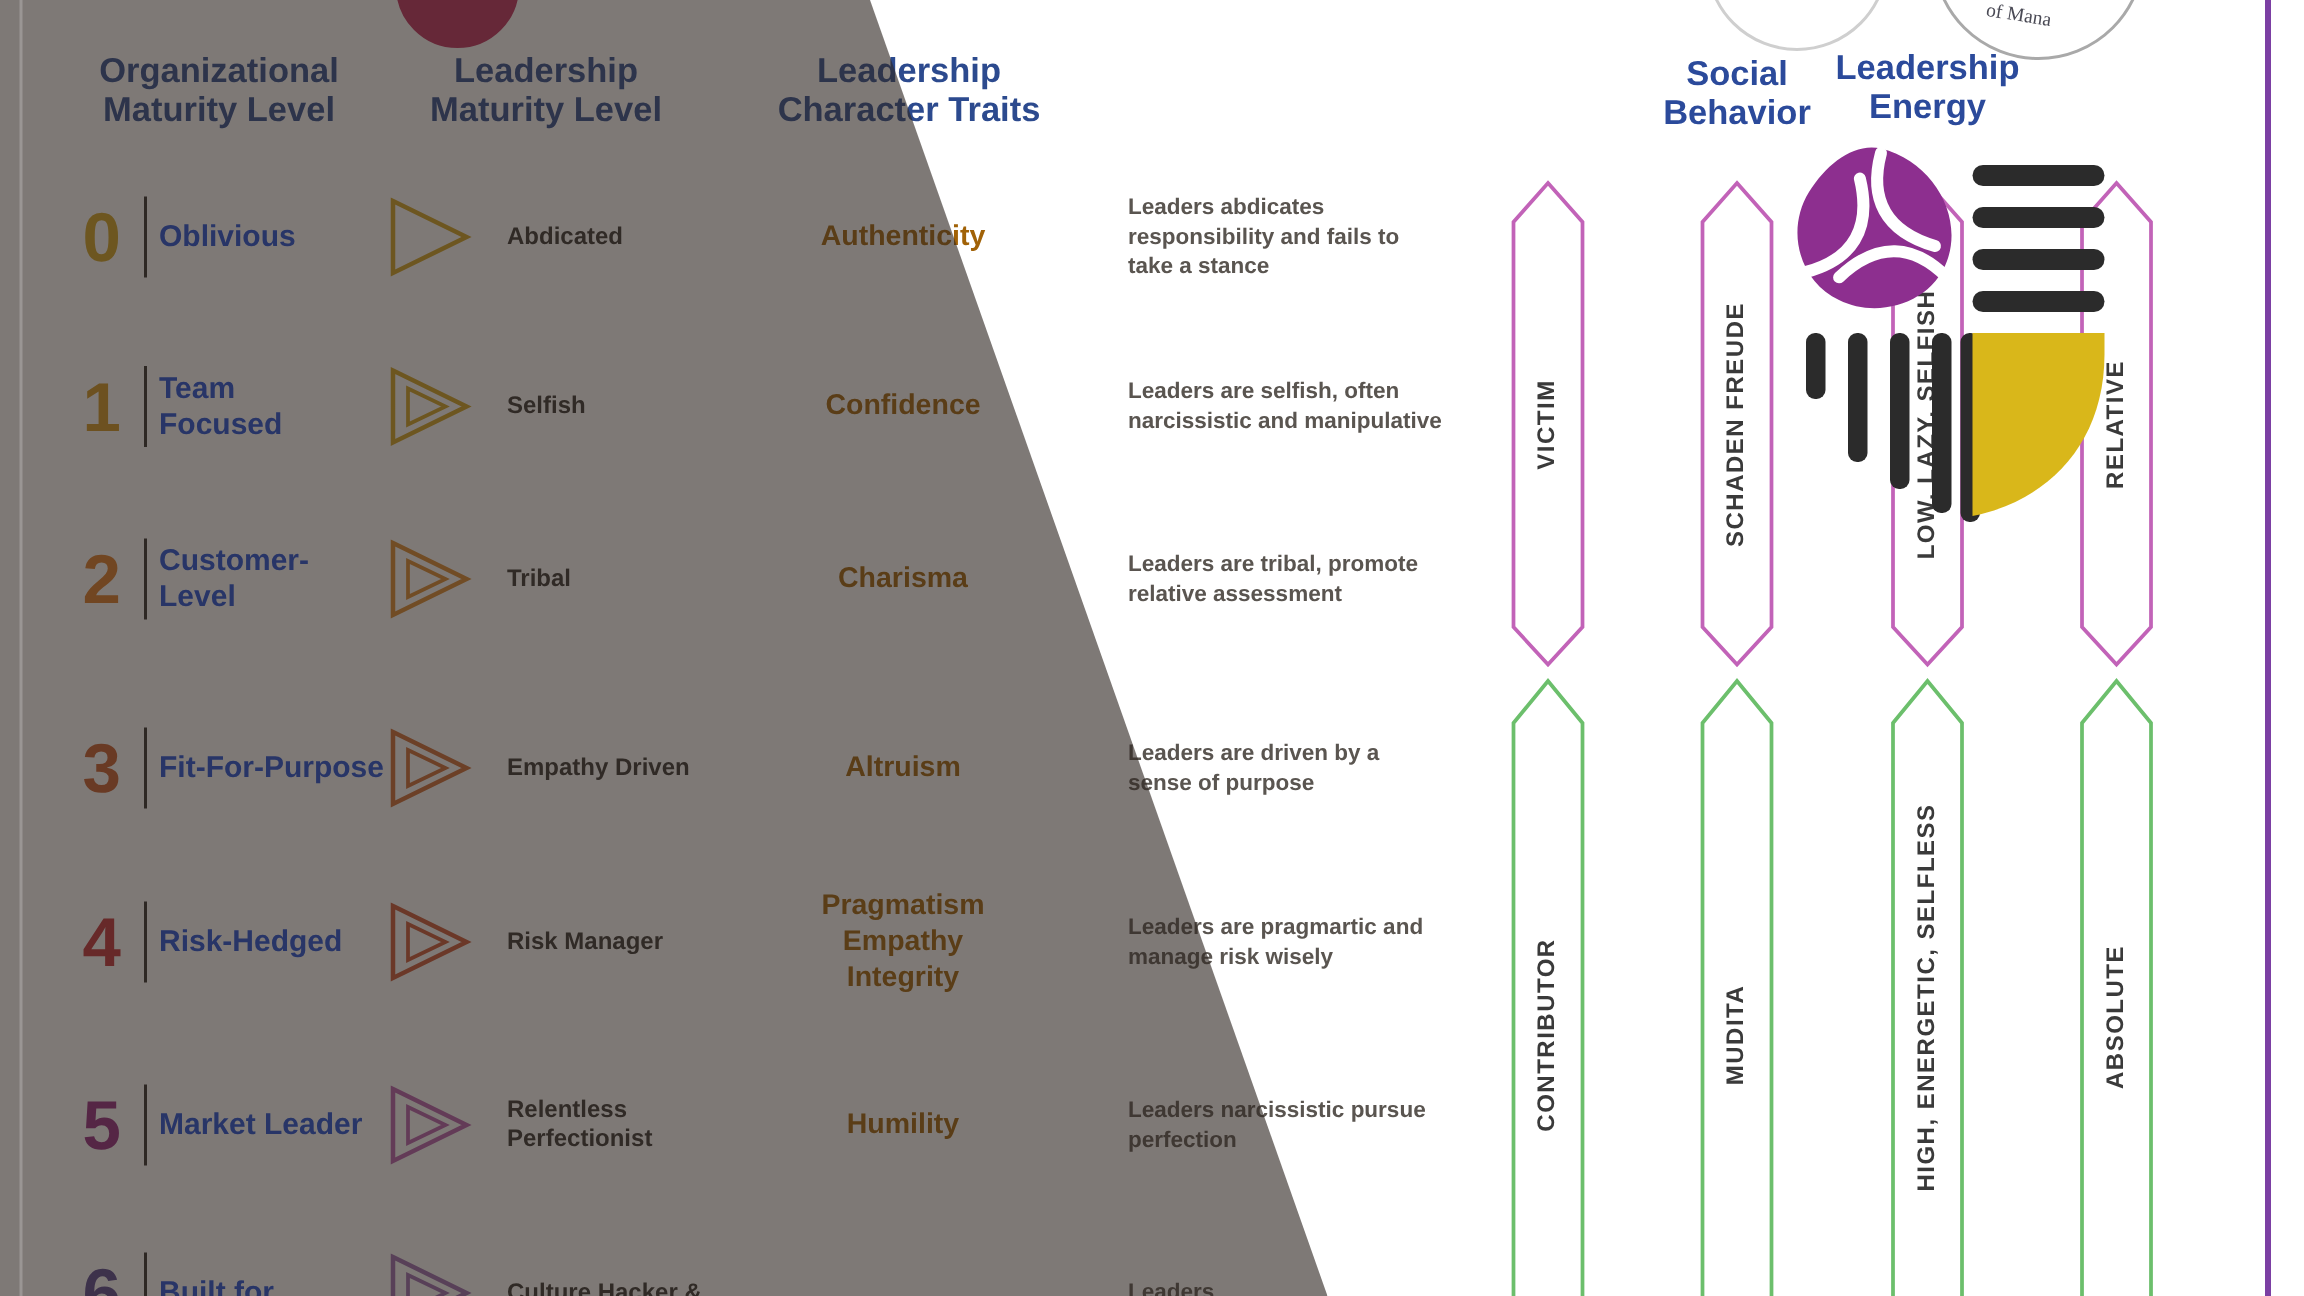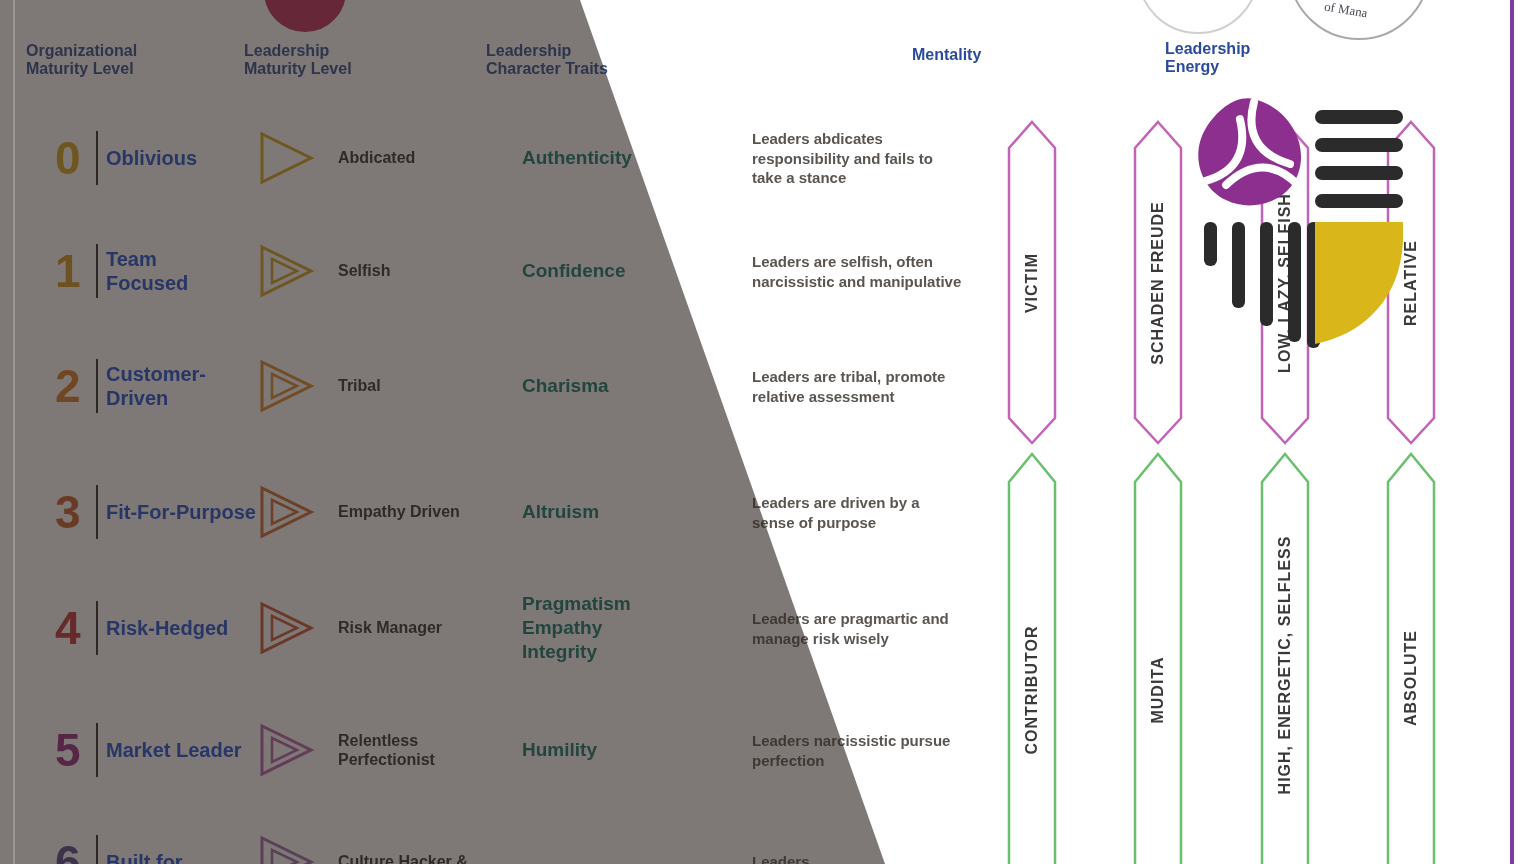--- a/index.html
+++ b/index.html
@@ -9,8 +9,8 @@
   
   .info{position:absolute;inset:0;}
 
-  .colhead{position:absolute;transform:translate(-50%,-50%);
-           font-weight:bold;font-size:16px;color:#2c4a8e;white-space:pre-line;line-height:1.15;width:240px;}
+  .colhead{position:absolute;transform:translate(-50%,-50%);text-align:center;
+           font-weight:bold;font-size:23px;color:#2c4a8e;white-space:pre-line;line-height:1.15;width:240px;}
   .colhead.right{color:#2b4a9b;}
 
   .row{position:absolute;left:0;width:100%;height:0;}

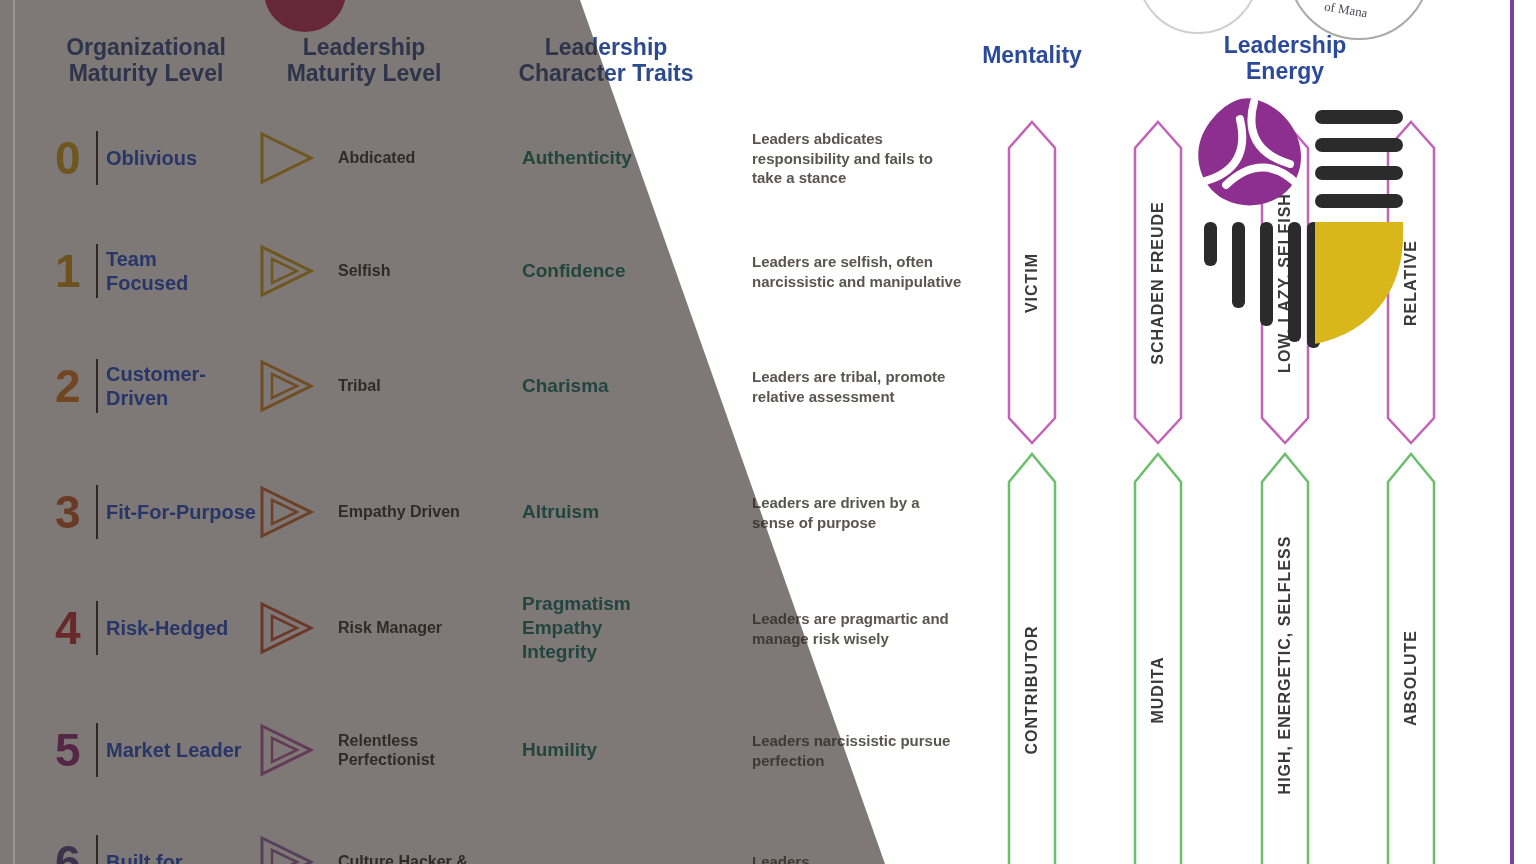--- a/index.html
+++ b/index.html
@@ -77,7 +77,6 @@
     <div class="colhead" style="left:606px;top:60px;">Leadership
 Character Traits</div>
 
-    <div class="colhead right" style="left:1032px;top:55px;">Mentality</div>
     <div class="colhead right" style="left:1285px;top:58px;">Leadership
 Energy</div>
 

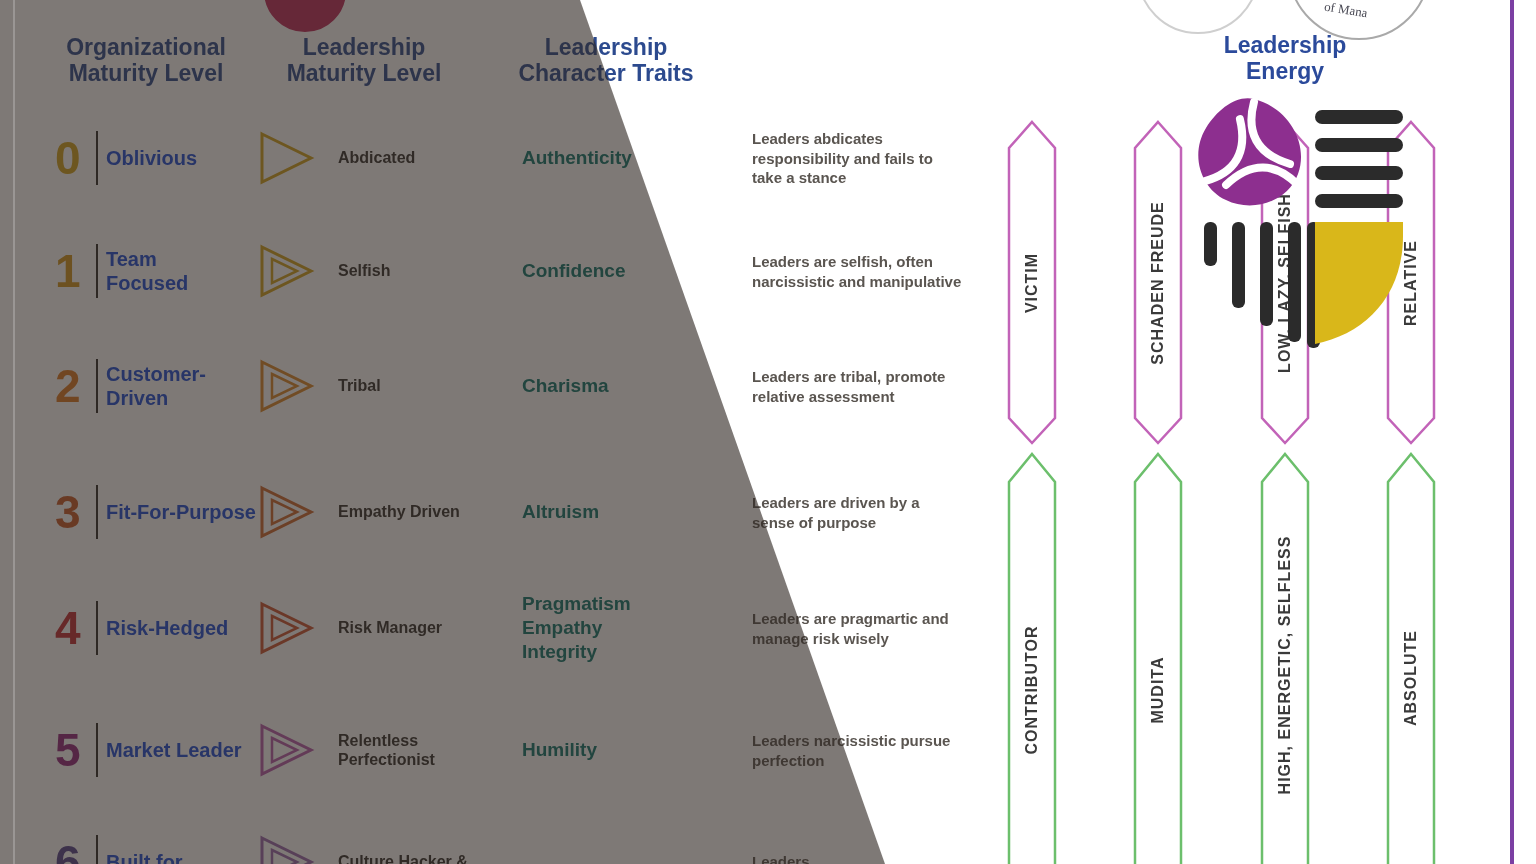--- a/index.html
+++ b/index.html
@@ -77,6 +77,8 @@
     <div class="colhead" style="left:606px;top:60px;">Leadership
 Character Traits</div>
 
+    <div class="colhead right" style="left:1158px;top:62px;">Social
+Behavior</div>
     <div class="colhead right" style="left:1285px;top:58px;">Leadership
 Energy</div>
 

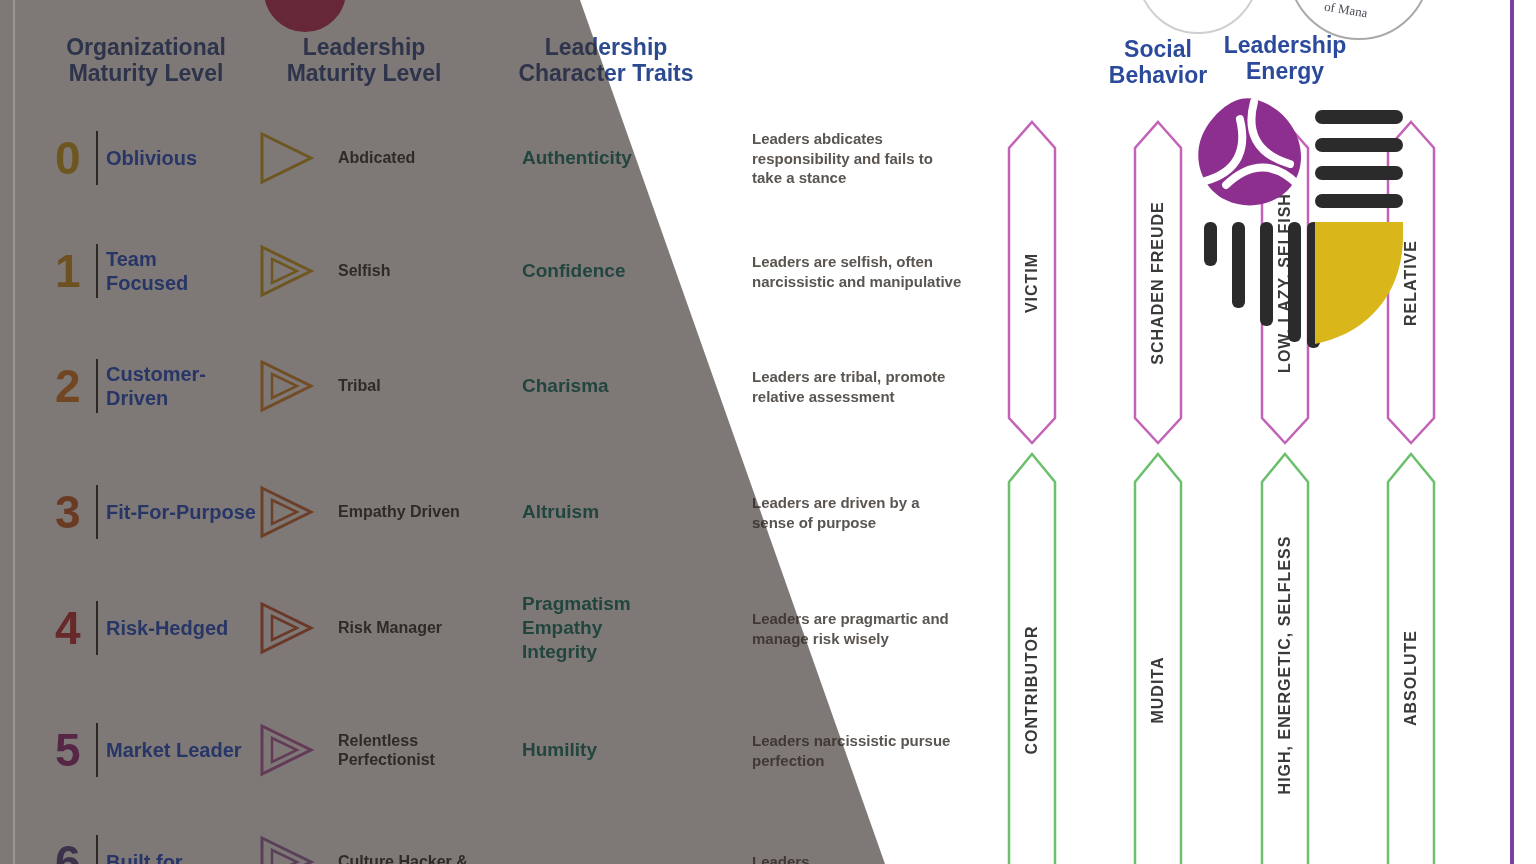--- a/index.html
+++ b/index.html
@@ -24,7 +24,7 @@
   .tri .inner{stroke-width:2.5px;}
   .tri.single .inner{display:none;}
   .leader{left:338px;width:185px;font-size:16px;font-weight:bold;color:#33302d;white-space:pre-line;line-height:1.2;}
-  .trait{left:522px;width:160px;text-align:left;font-size:19px;font-weight:bold;color:#0f766e;white-space:pre-line;line-height:1.25;}
+  .trait{left:522px;width:160px;text-align:center;font-size:19px;font-weight:bold;color:#a16207;white-space:pre-line;line-height:1.25;}
   .desc{left:752px;width:212px;font-size:15px;color:#5a5550;line-height:1.3;font-weight:bold;}
 
   .r0{--num:#d3a41f;--tri:#d3a41f;}

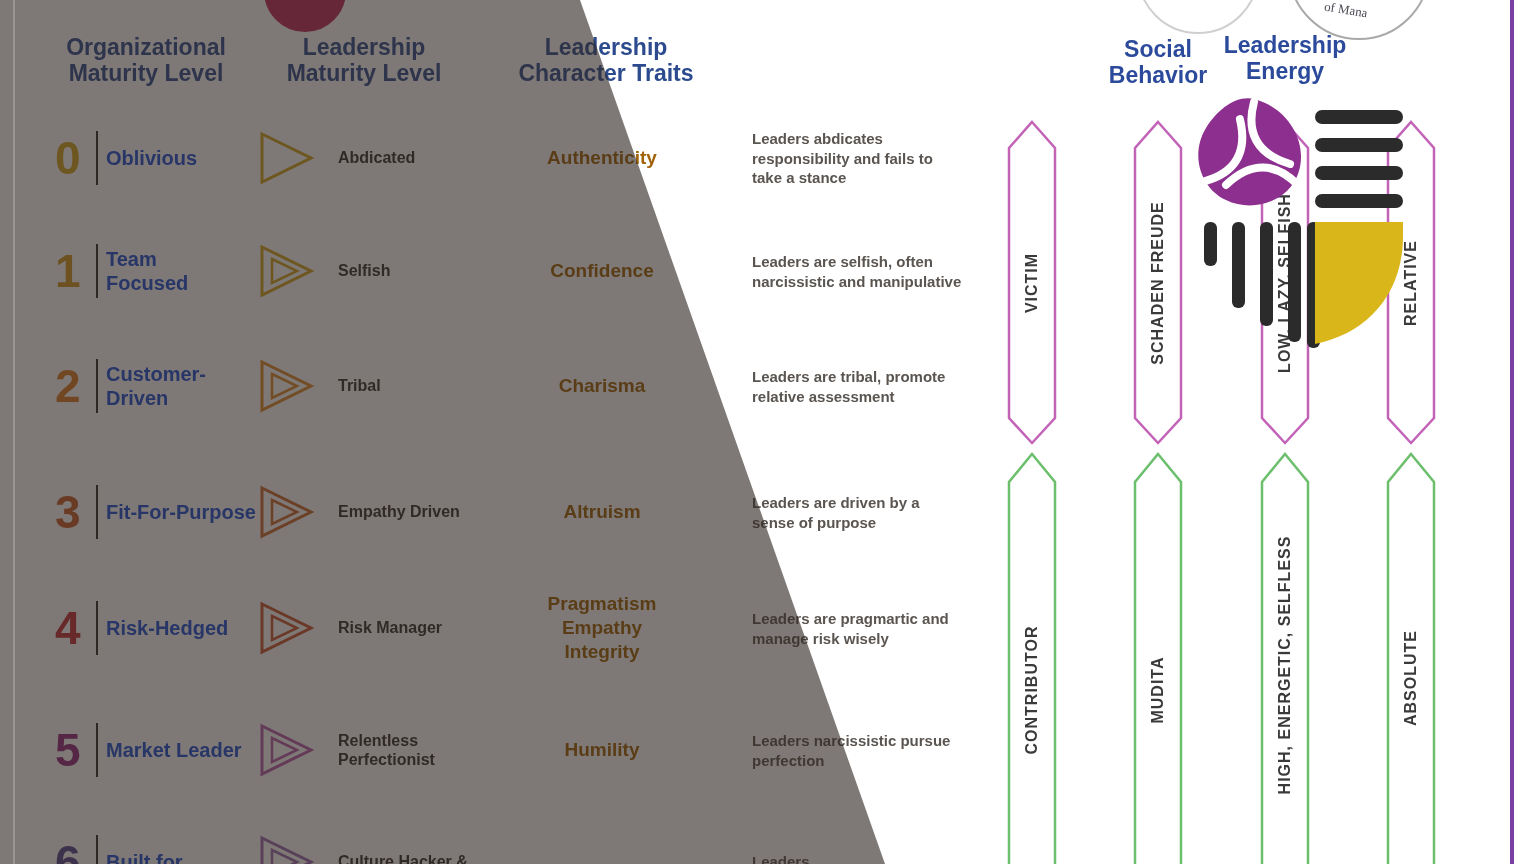--- a/index.html
+++ b/index.html
@@ -113,7 +113,7 @@
       <span class="cell num">2</span>
       <span class="cell vline"></span>
       <span class="cell org">Customer-
-Driven</span>
+Level</span>
       <svg class="cell tri" width="58" height="56" viewBox="0 0 58 56">
           <polygon class="outer" points="4,4 53,28 4,52"></polygon>
           <polygon class="inner" points="14,16 39,28 14,40"></polygon>

